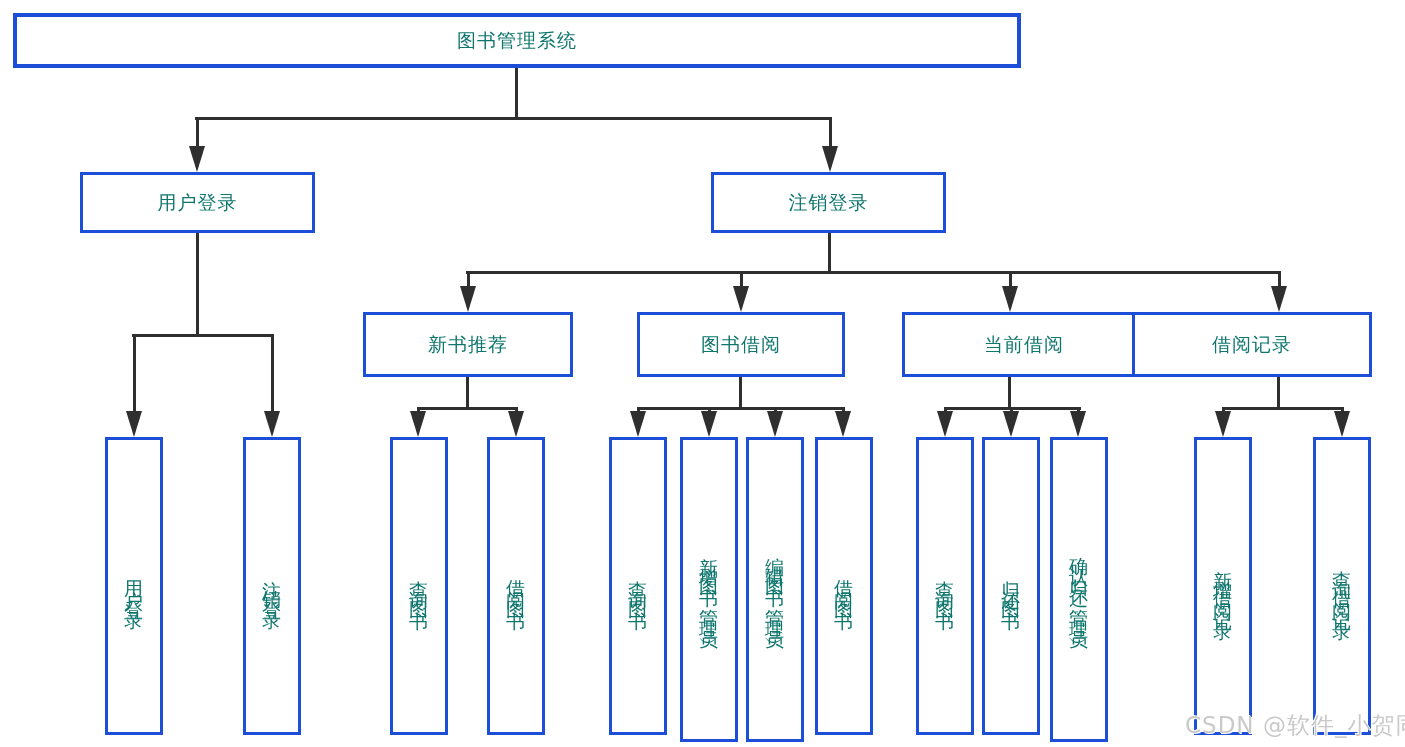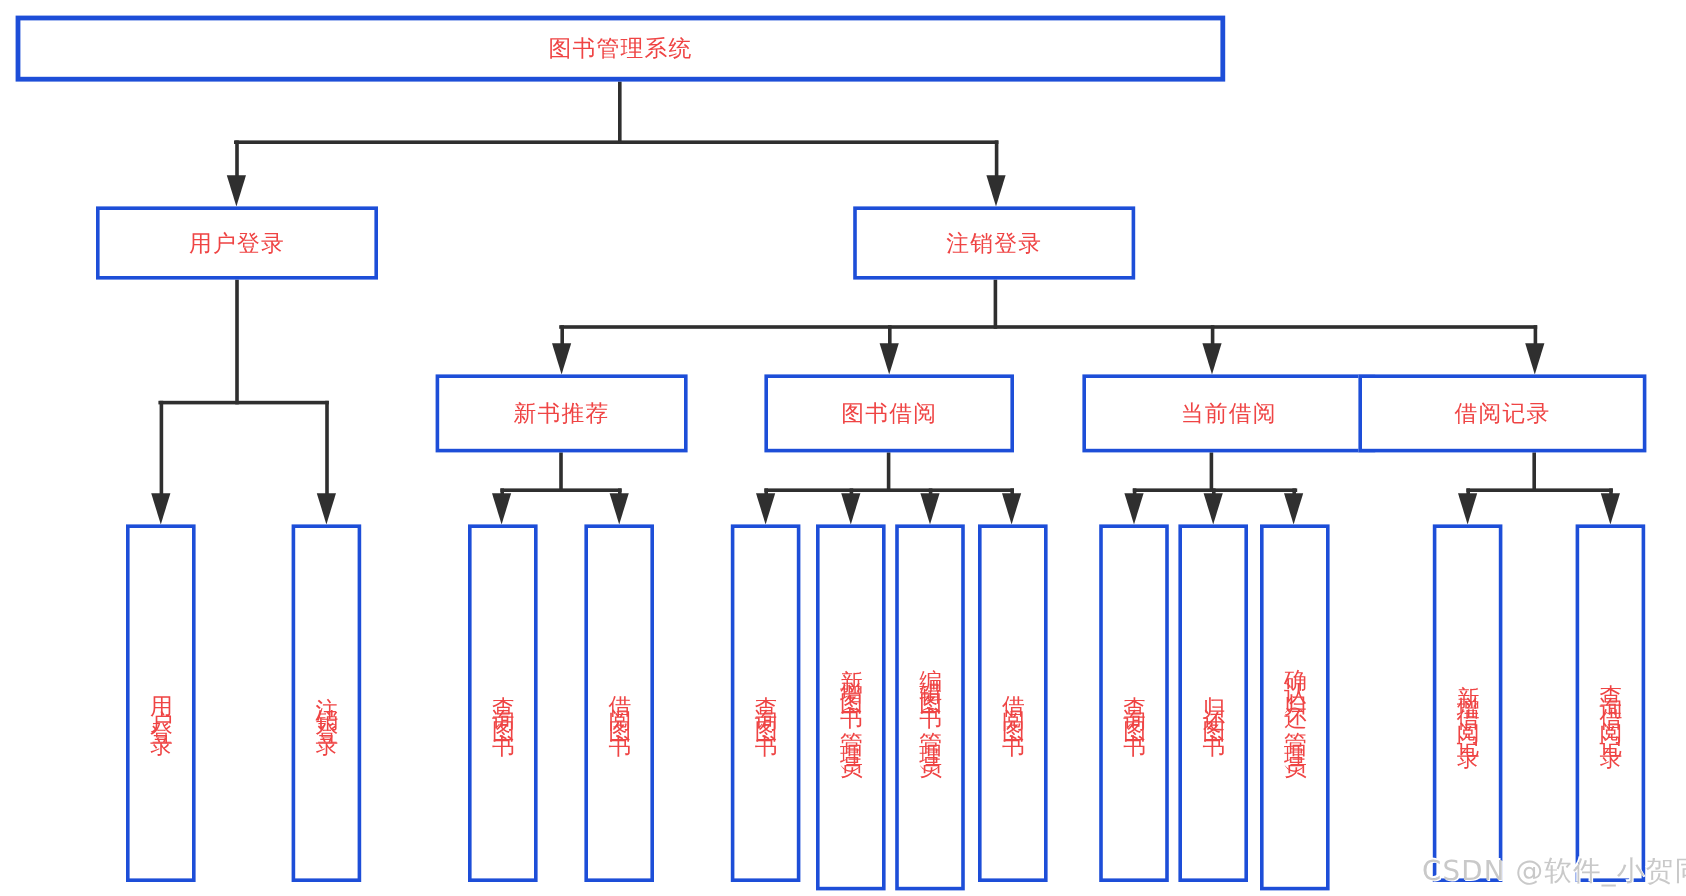--- a/index.html
+++ b/index.html
@@ -26,7 +26,7 @@
     align-items: center;
     justify-content: center;
     font-size: 19px;
-    color: #ef4444;
+    color: #0f766e;
     letter-spacing: 1px;
     z-index: 5;
   }

